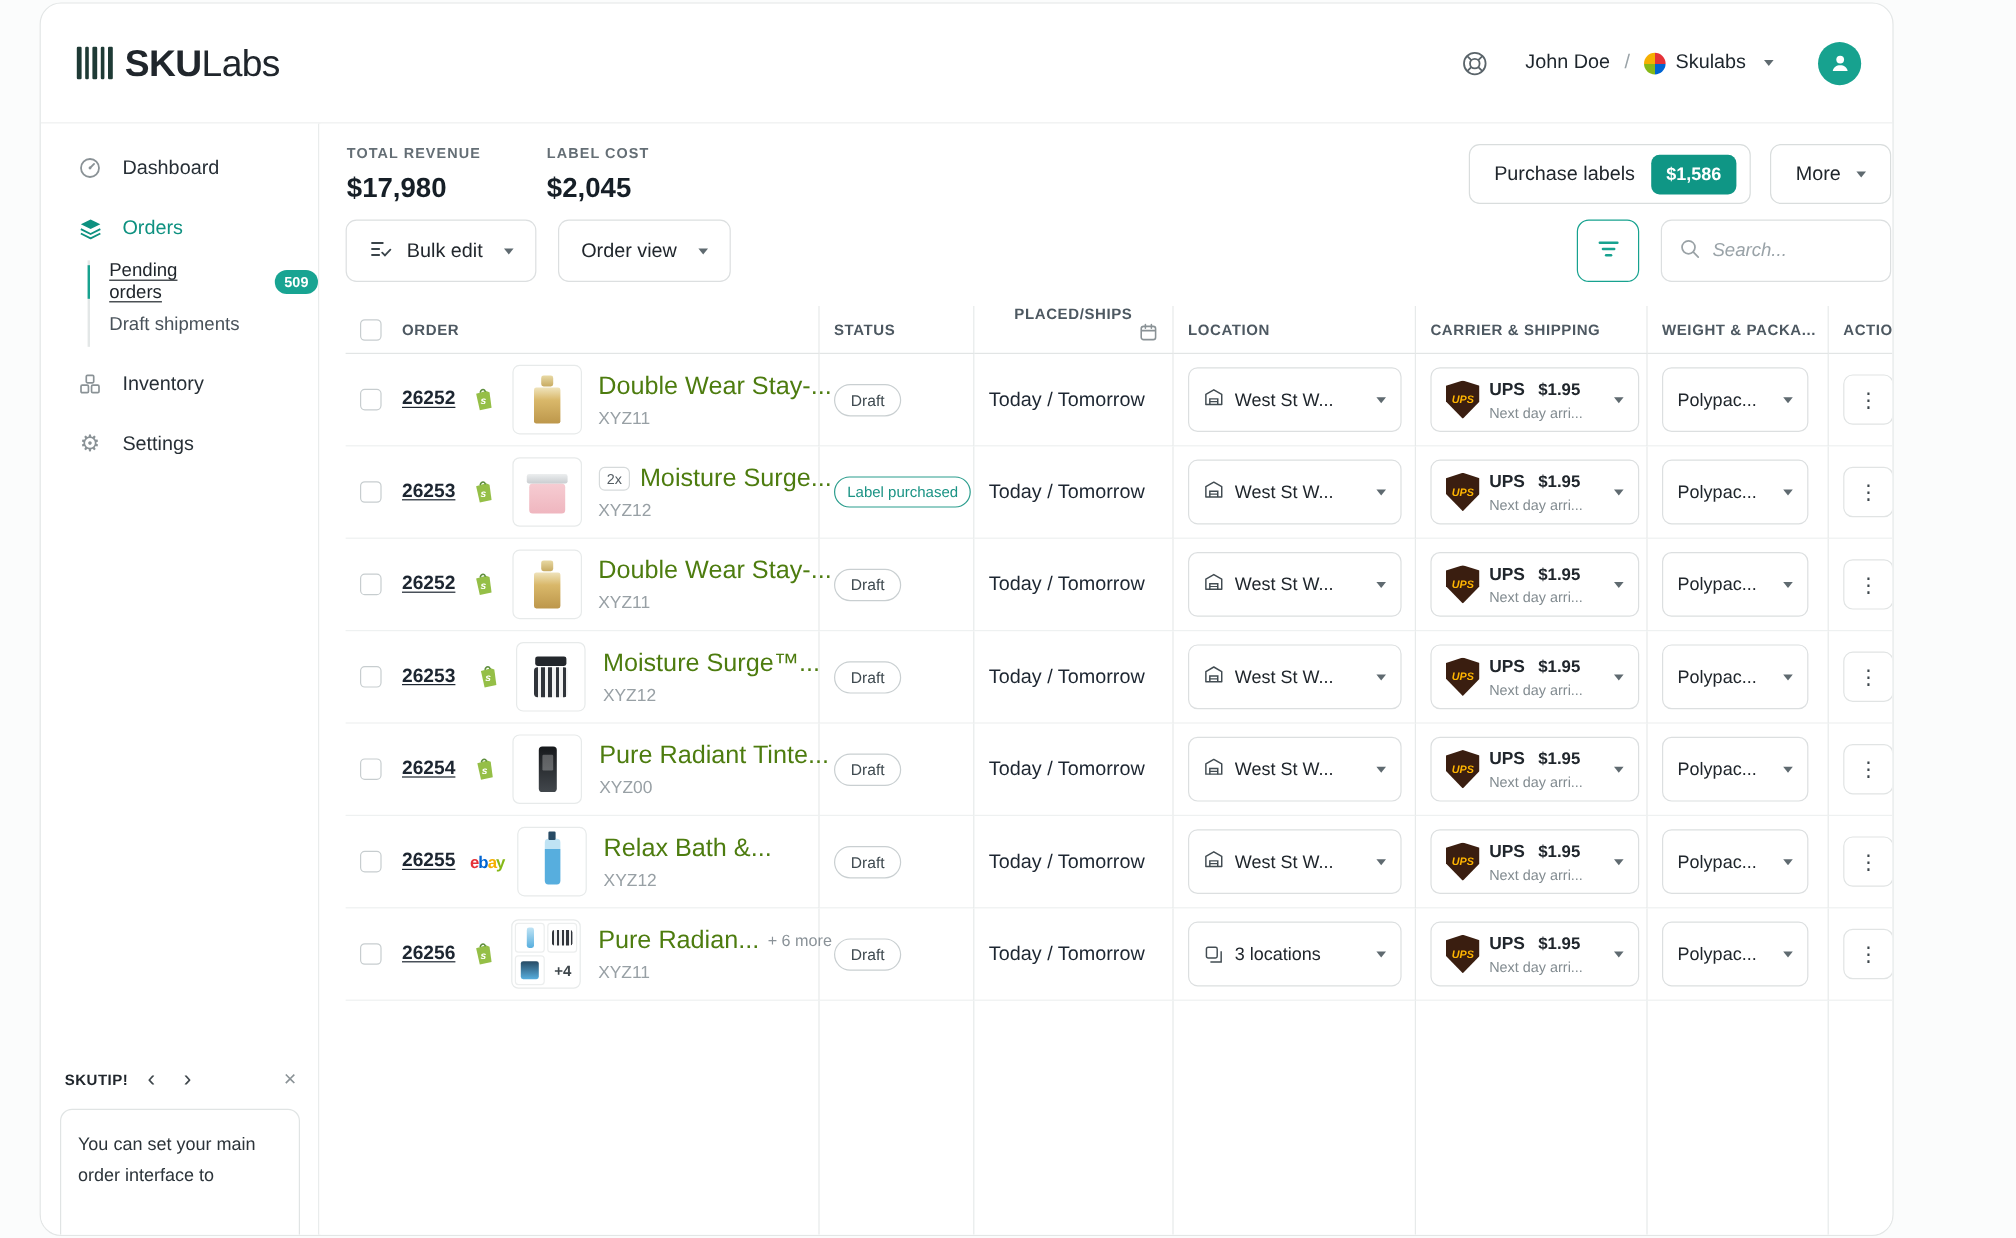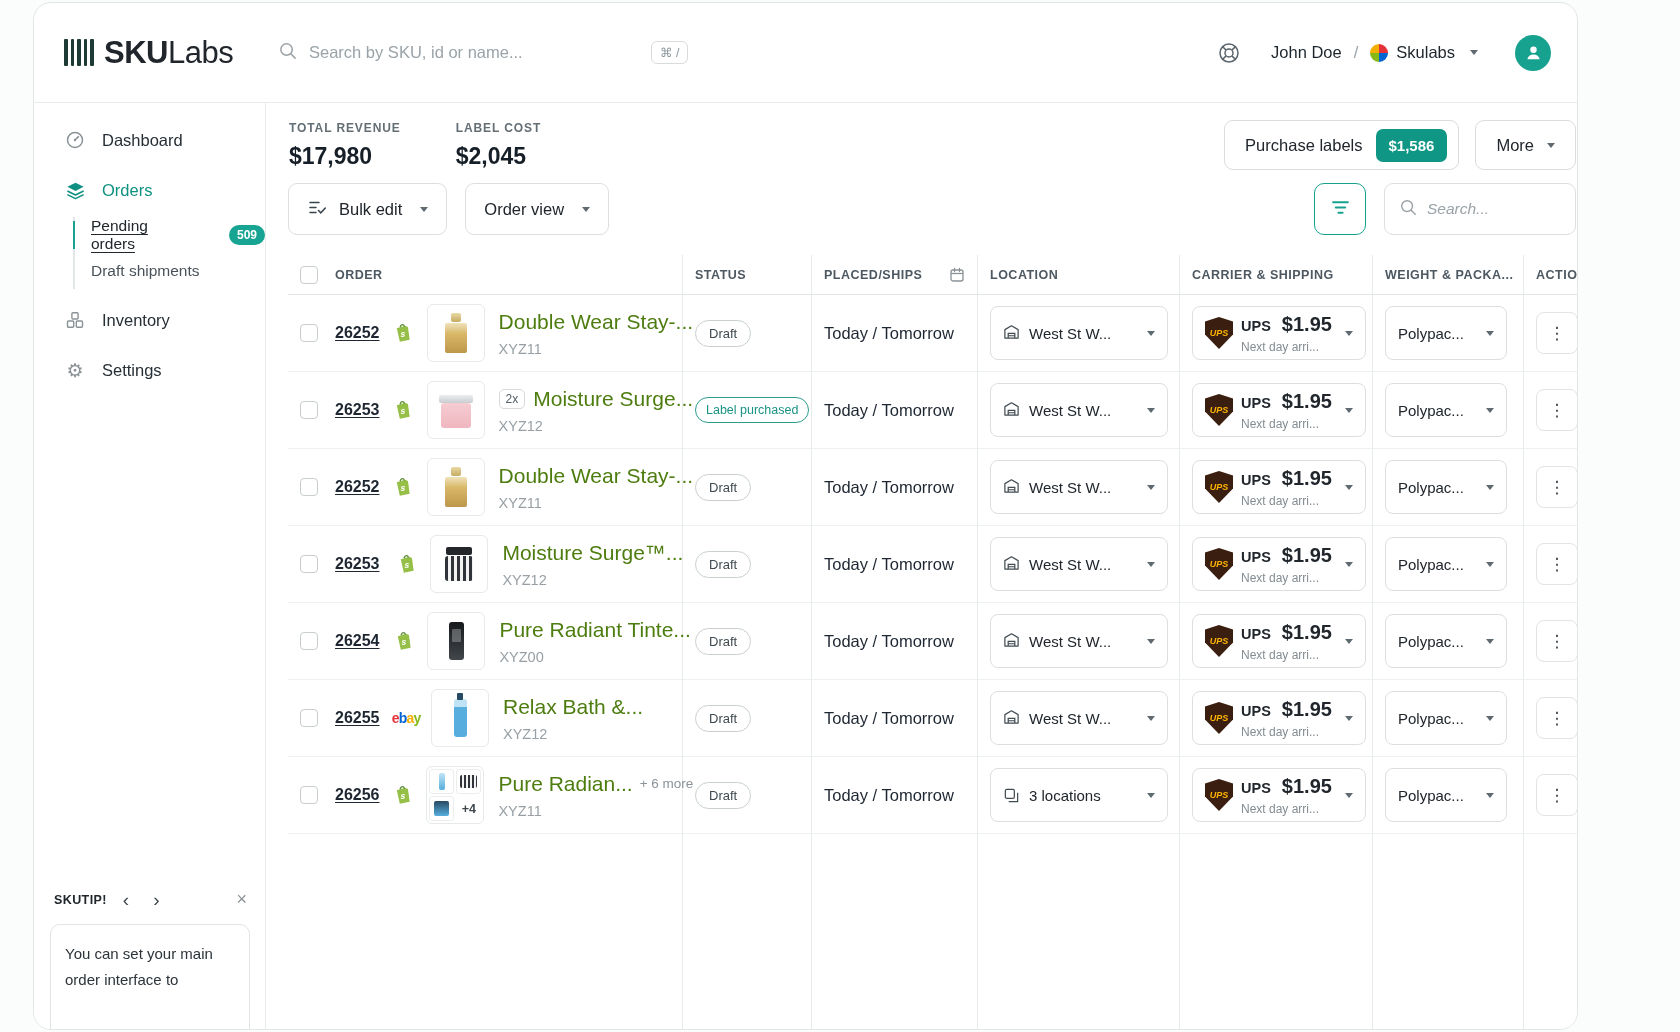--- a/index.html
+++ b/index.html
@@ -161,16 +161,6 @@
           <i></i>
         </span>
       <span class="logo-text"><b>SKU</b><span>Labs</span></span>
-    </div>
-    <div class="gsearch">
-      <span>
-        <svg viewBox="0 0 20 20" width="19" height="19">
-            <circle cx="9" cy="9" r="6" fill="none" stroke="#9aa2a6" stroke-width="1.6"></circle>
-            <line x1="13.5" y1="13.5" x2="18" y2="18" stroke="#9aa2a6" stroke-width="1.6" stroke-linecap="round"></line>
-          </svg>
-      </span>
-      <input type="text" placeholder="Search by SKU, id or name..." style="">
-      <span class="kbd">⌘ /</span>
     </div>
     <div class="tb-right">
       <span class="help-btn">

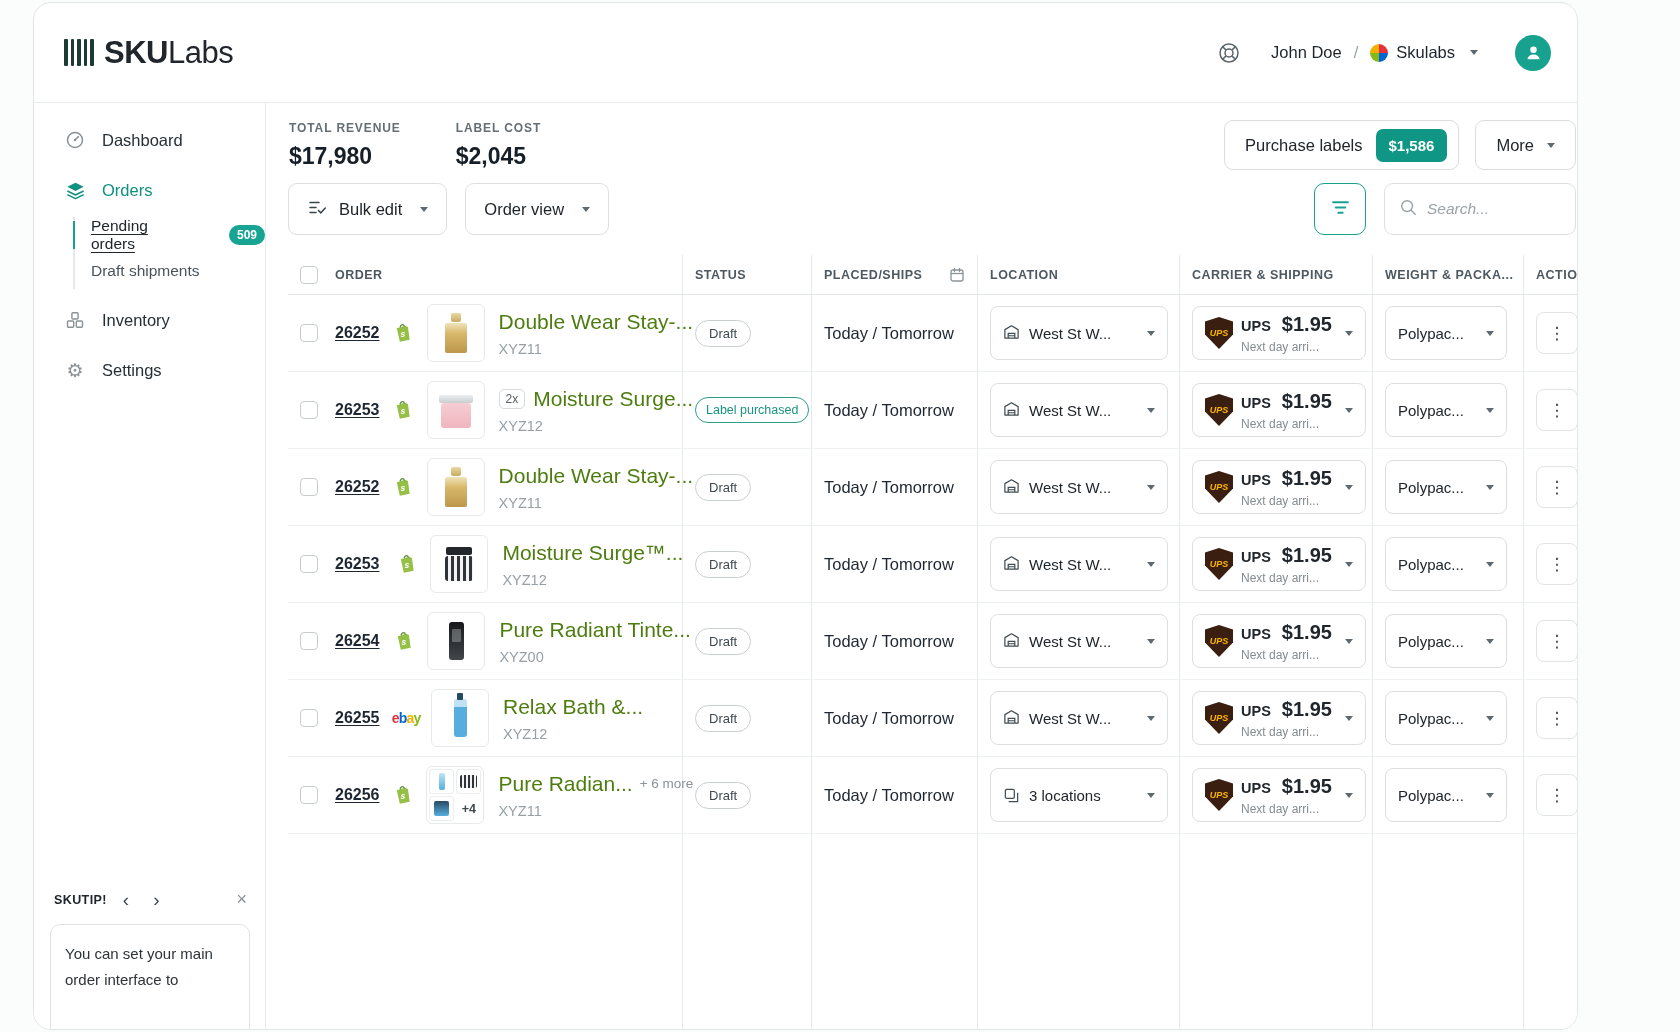--- a/index.html
+++ b/index.html
@@ -76,7 +76,7 @@
   .cell:last-child { border-right:none; }
   .thead-row .cell { height:40px; border-bottom:1px solid #e2e5e5; font-size:12.5px; font-weight:700; letter-spacing:.5px; color:#4d5861; padding-left:12px; }
   .thead-row .hc1 { gap:17px; }
-  .thead-row .hc3 { padding-right:12px; }
+  .thead-row .hc3 { padding-right:12px;flex-direction:column; }
   .hcal { margin-left:auto; display:flex; }
   .trow .cell { height:77px; border-bottom:1px solid #eef1f1; padding-left:12px; }
   .filler-row { flex:1; }

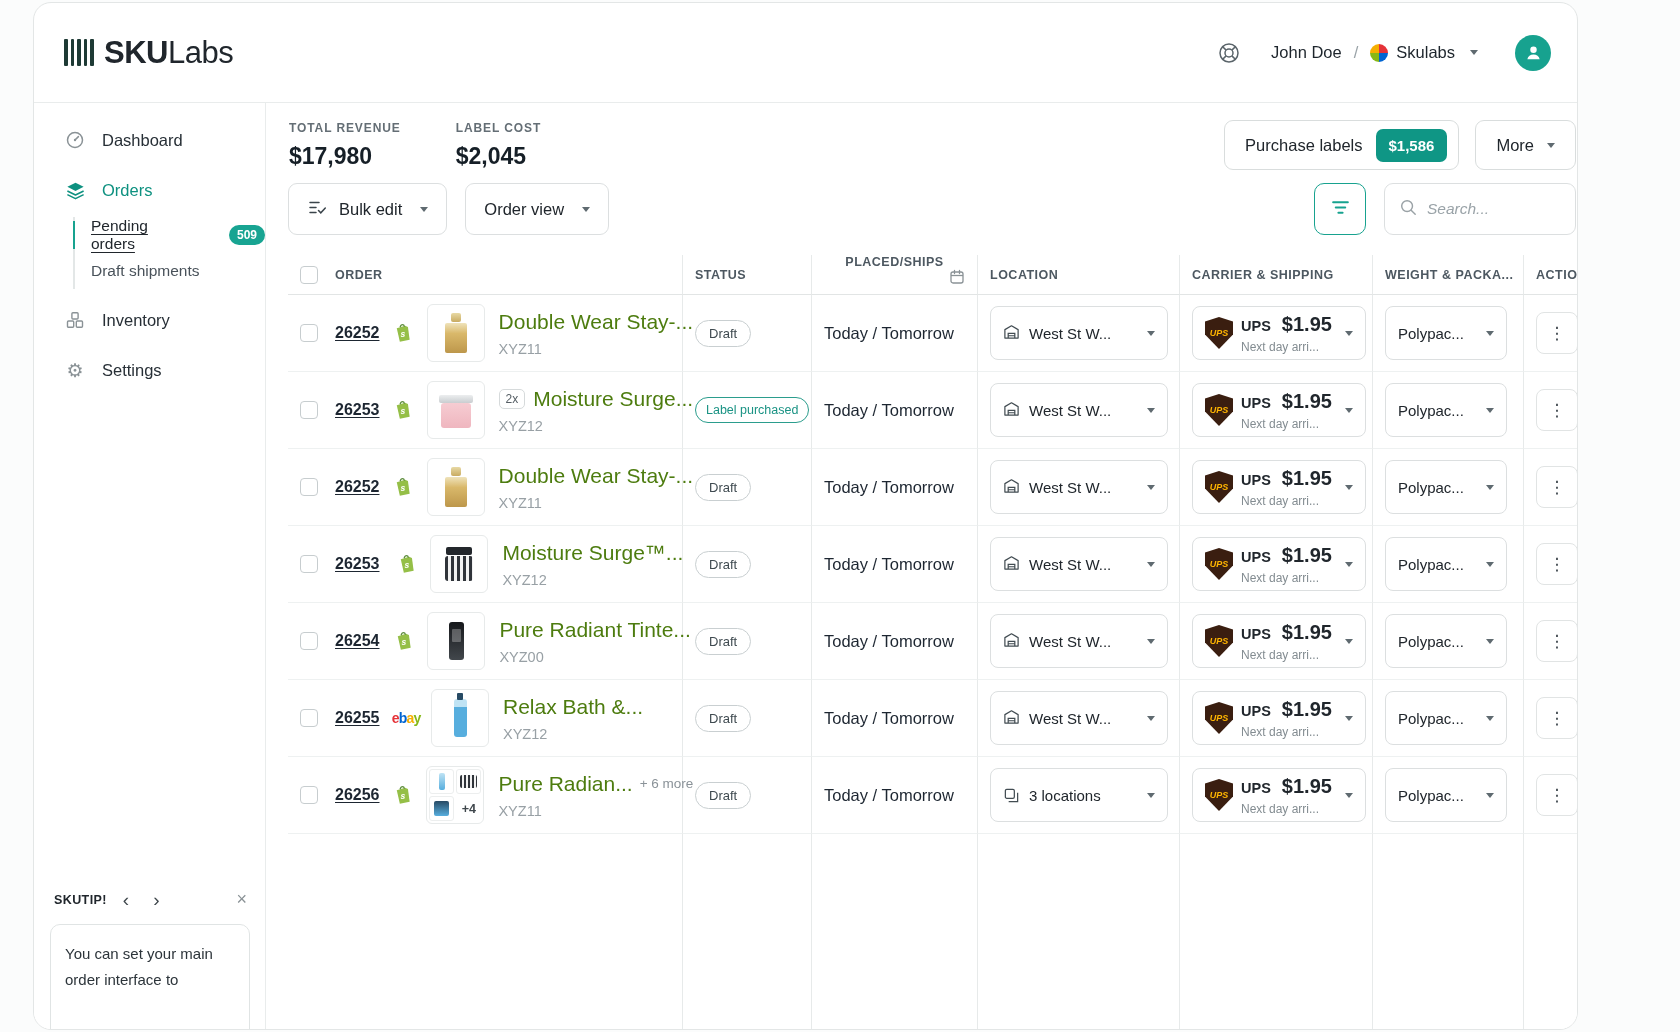--- a/index.html
+++ b/index.html
@@ -138,7 +138,7 @@
   .car-info { display:flex; flex-direction:column; min-width:0; }
   .car-line1 { display:flex; align-items:baseline; }
   .cname { font-size:14.5px; font-weight:800; color:#20262c; }
-  .cprice { font-size:20px; font-weight:700; color:#20262c; margin-left:11px; }
+  .cprice { font-size:14px; font-weight:700; color:#20262c; margin-left:11px; }
   .cservice { font-size:12px; color:#838c91; margin-top:4px; white-space:nowrap; }
   .pkg { width:122px; }
   .pkg-text { font-size:15px; color:#20262c; white-space:nowrap; overflow:hidden; }

